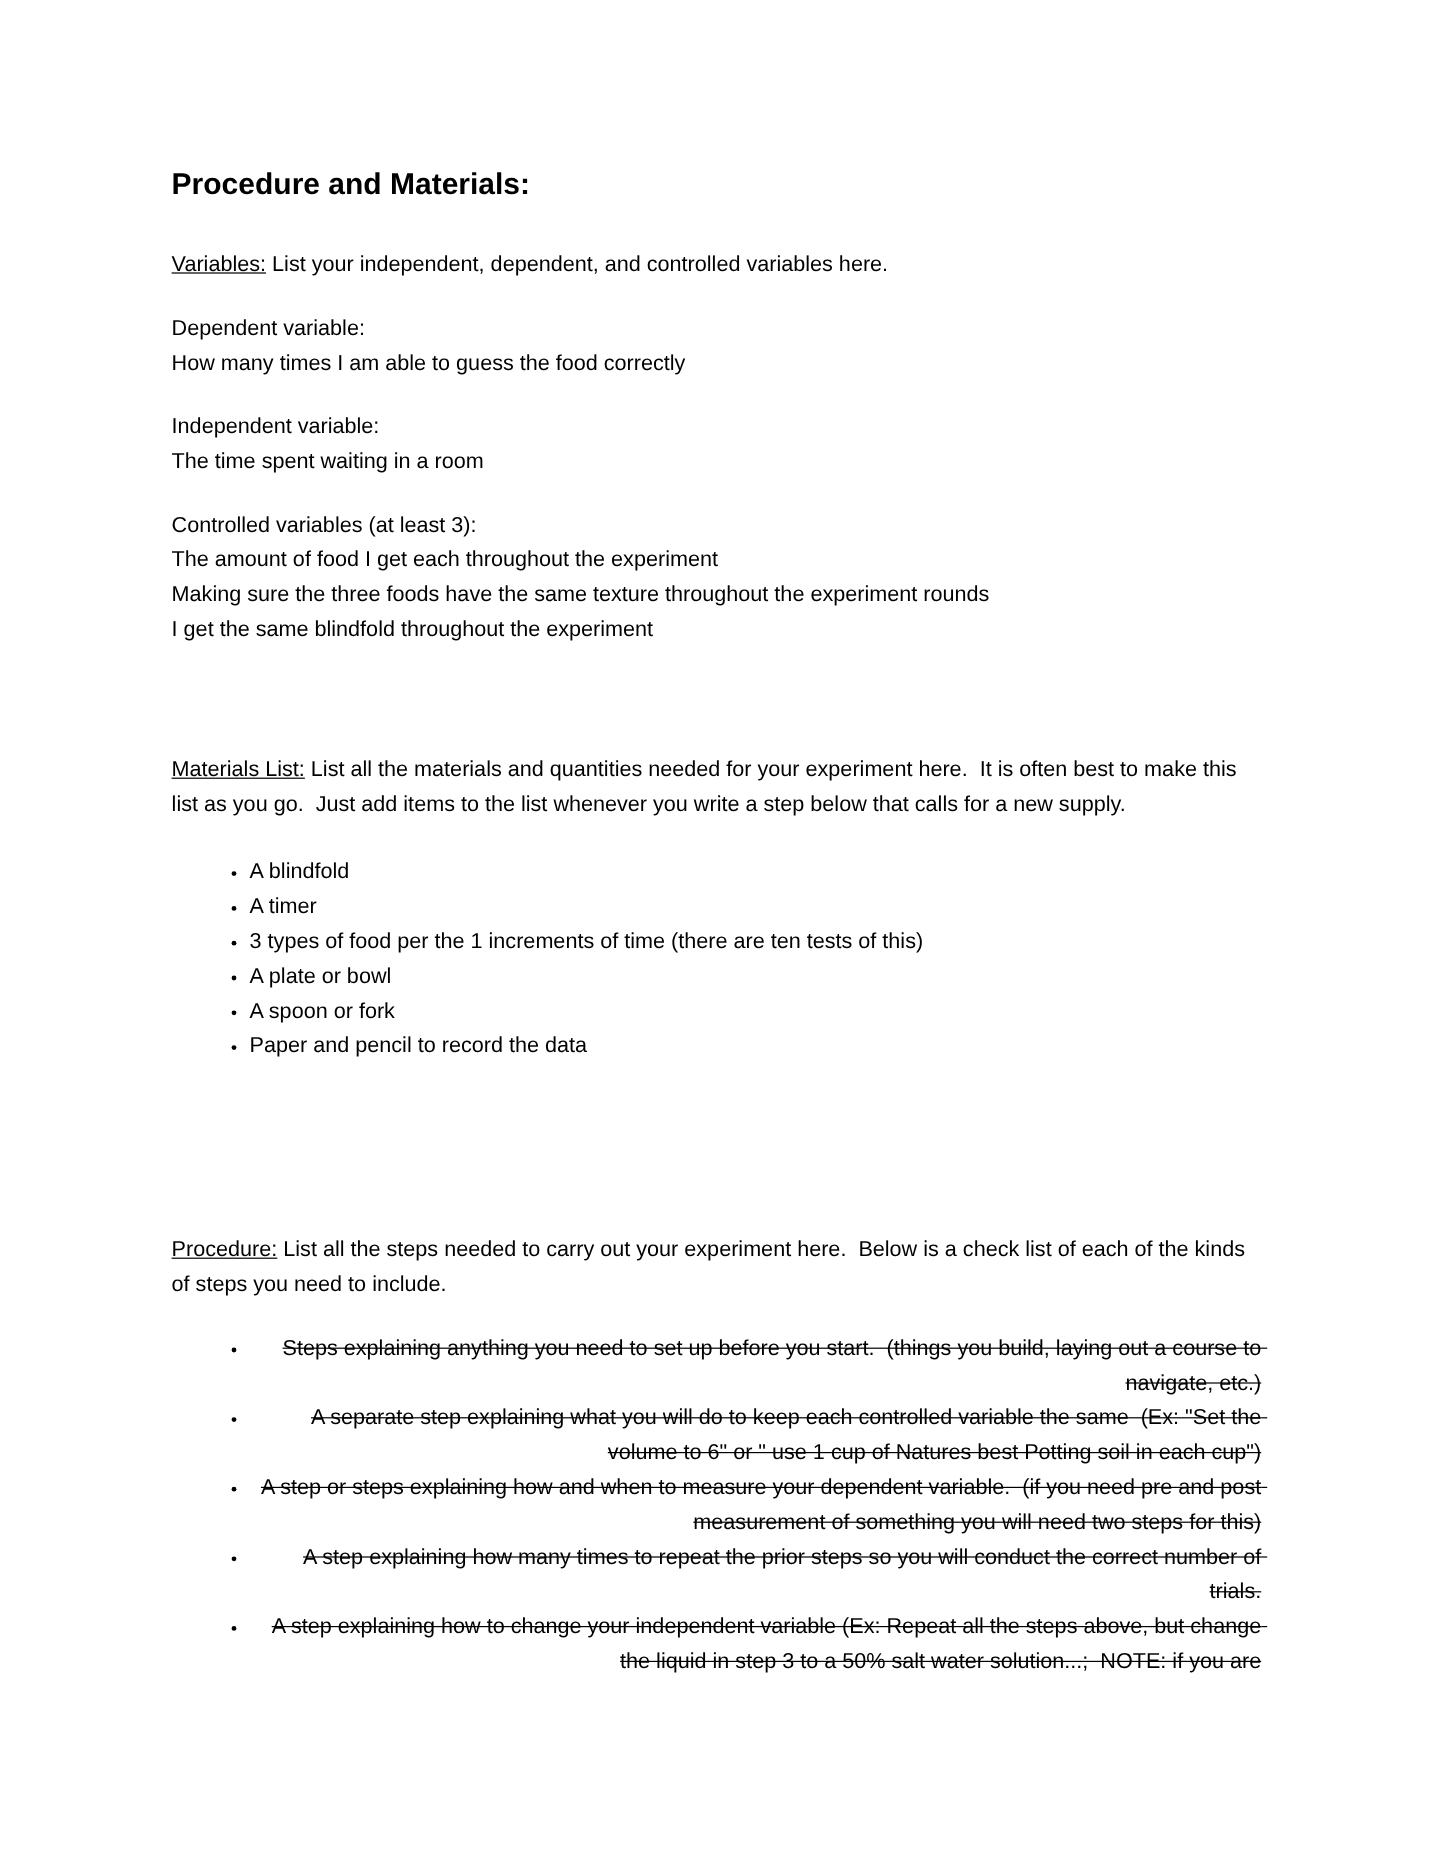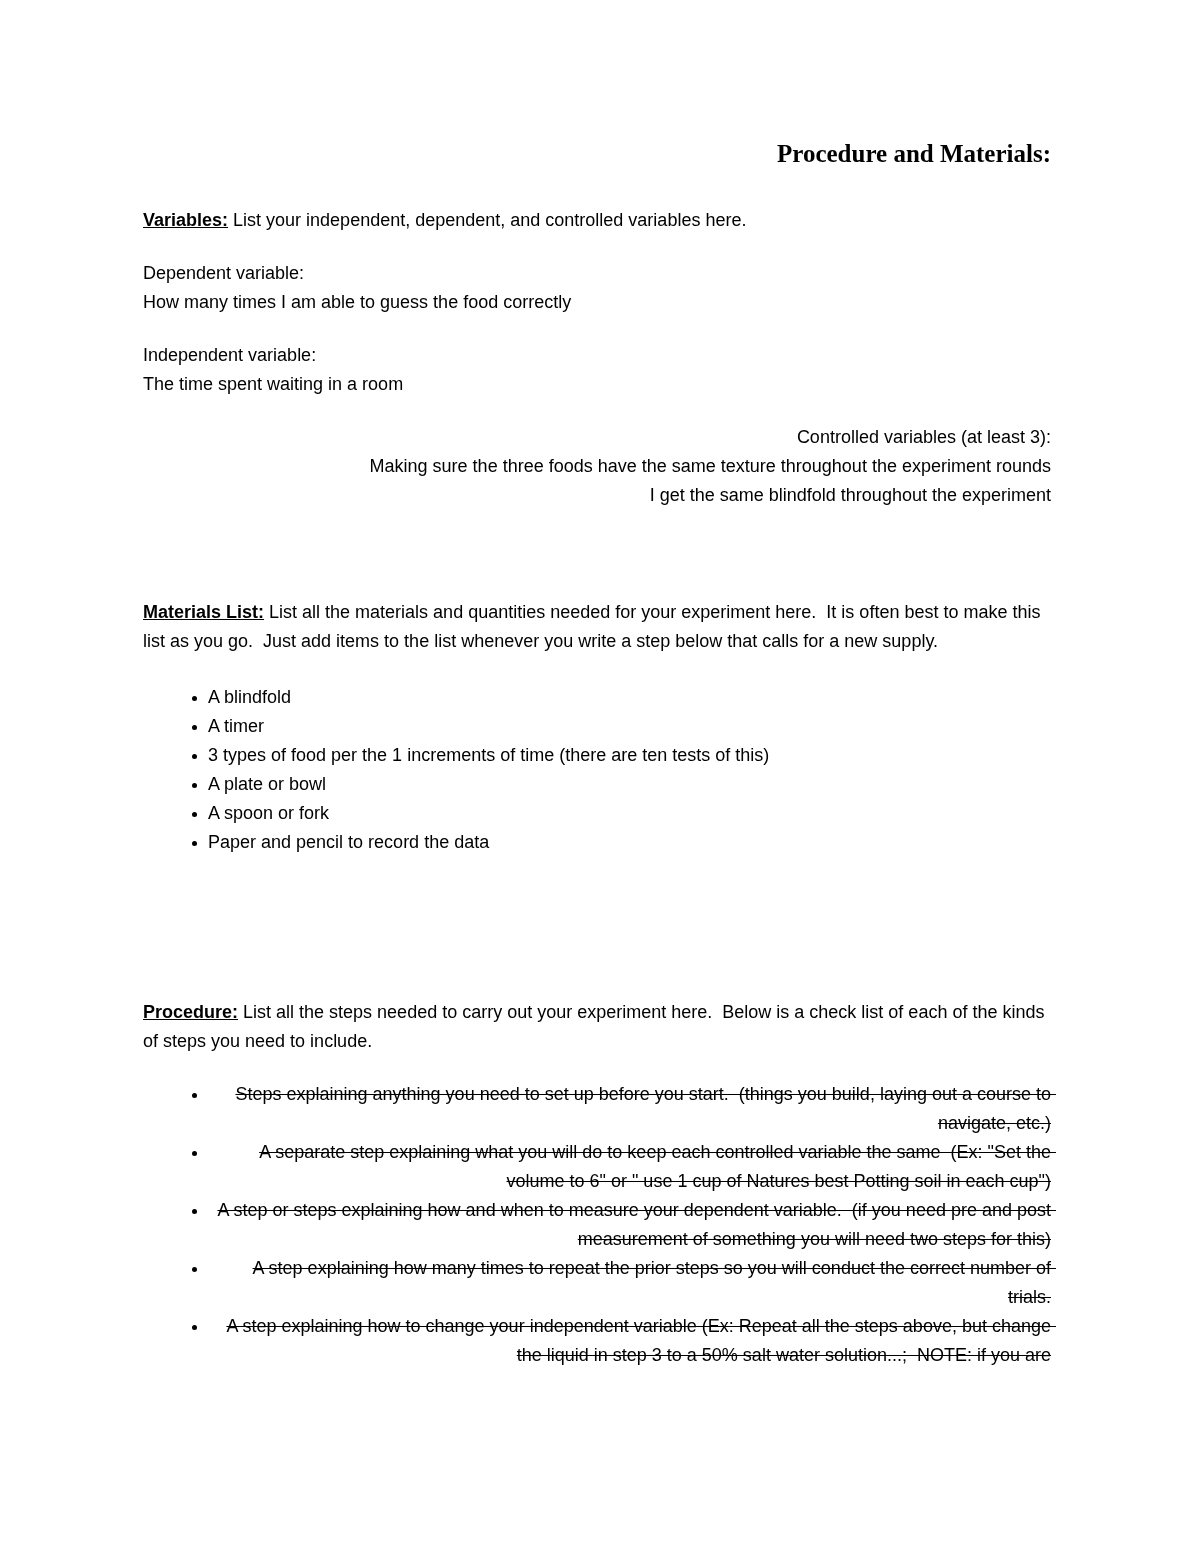--- a/index.html
+++ b/index.html
@@ -28,9 +28,8 @@
     font-size: 25px;
     font-weight: bold;
     line-height: 32px;
-    text-align: right;
+    text-align: left;
     white-space: pre-wrap;
-    font-family: Liberation Serif, serif;
   }
   p {
     margin: 0;

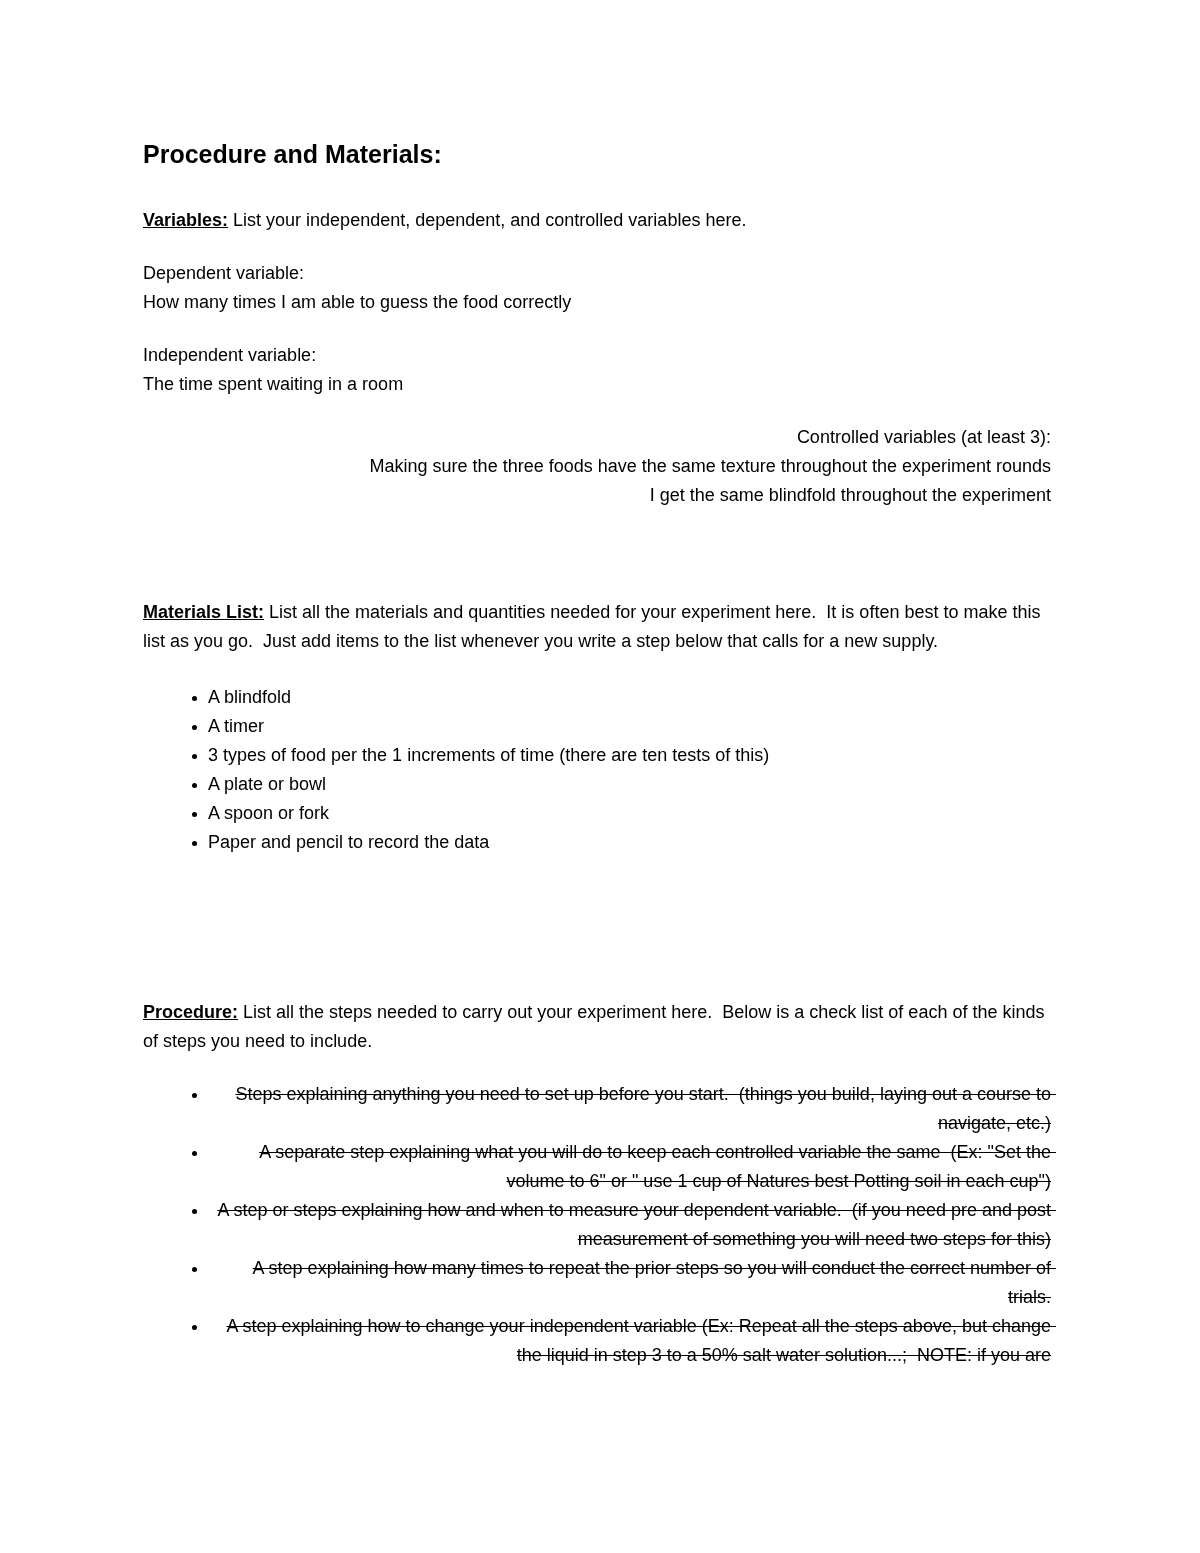--- a/index.html
+++ b/index.html
@@ -36,7 +36,7 @@
     white-space: pre-wrap;
   }
   .section-label {
-    font-weight: bold;
+    font-weight: normal;
     text-decoration: underline;
     margin-top: 10px;
   }

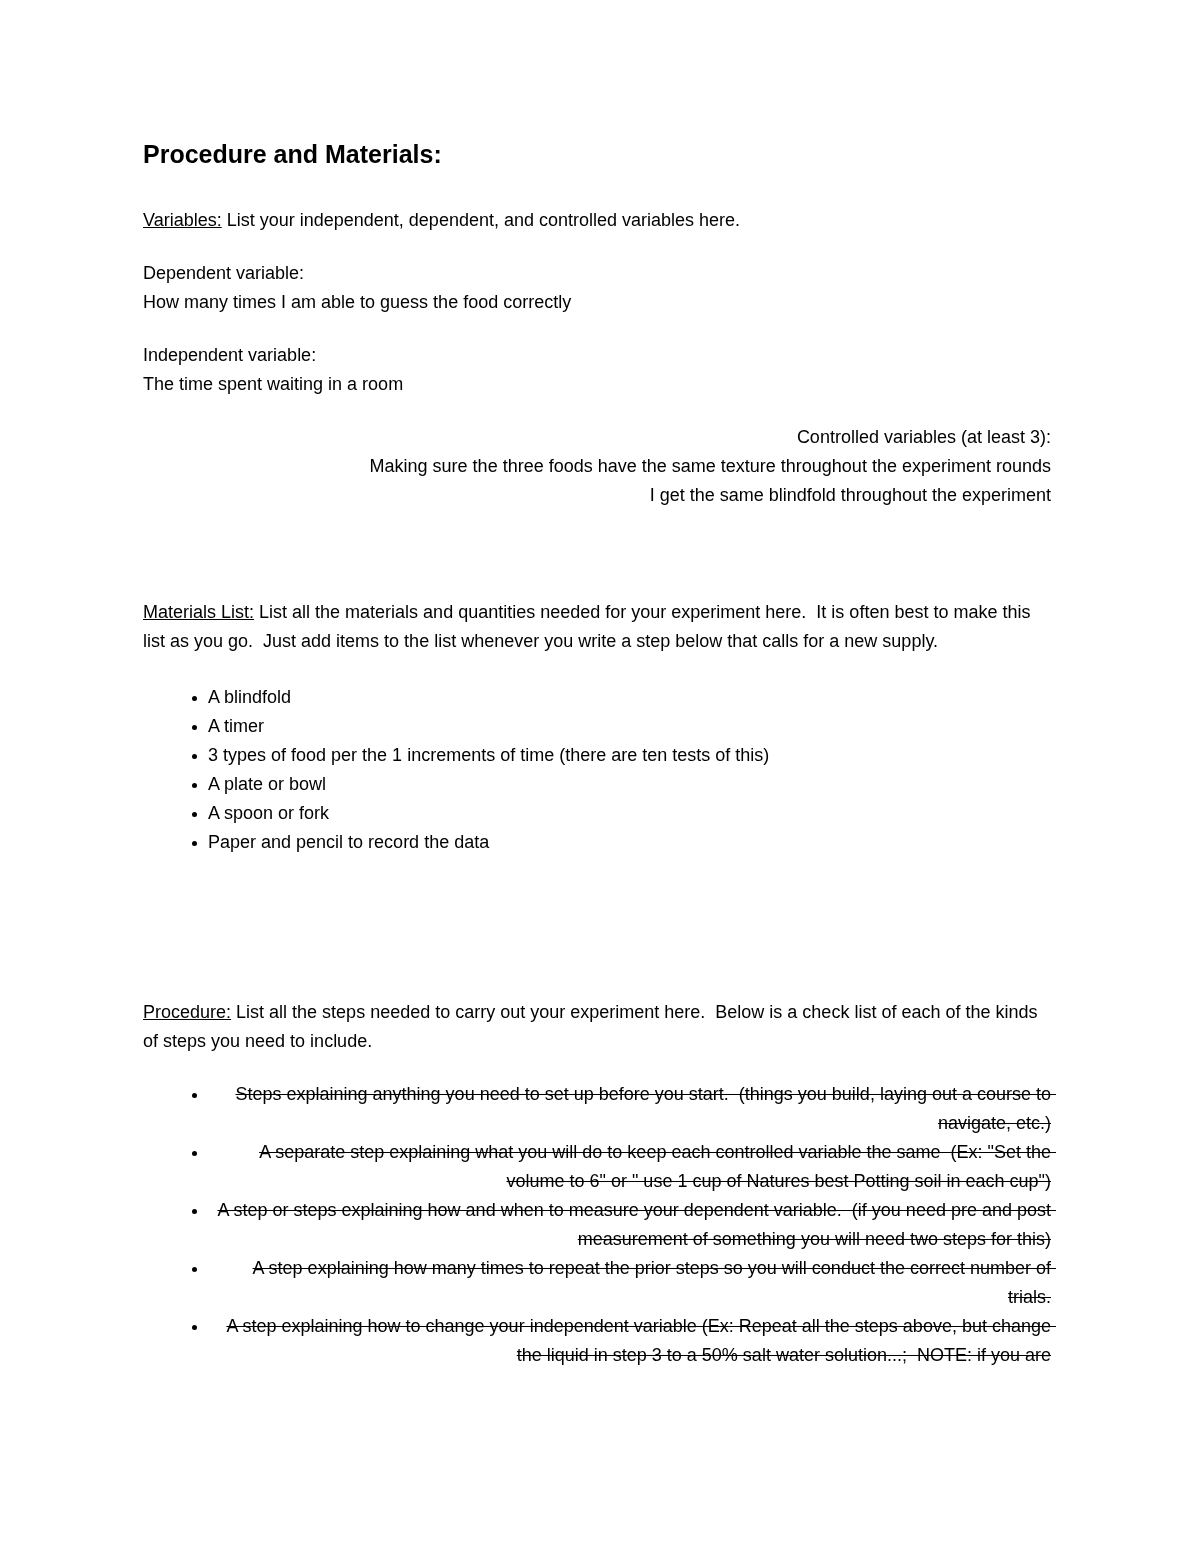--- a/index.html
+++ b/index.html
@@ -42,7 +42,7 @@
   }
   .lead-para { margin-bottom: 24px; }
   .vgroup { margin-bottom: 24px; }
-  .vgroup-last { margin-bottom: 0; text-align: right; }
+  .vgroup-last { margin-bottom: 0; }
   .materials-lead { margin-top: 88px; }
   ul {
     margin: 0;

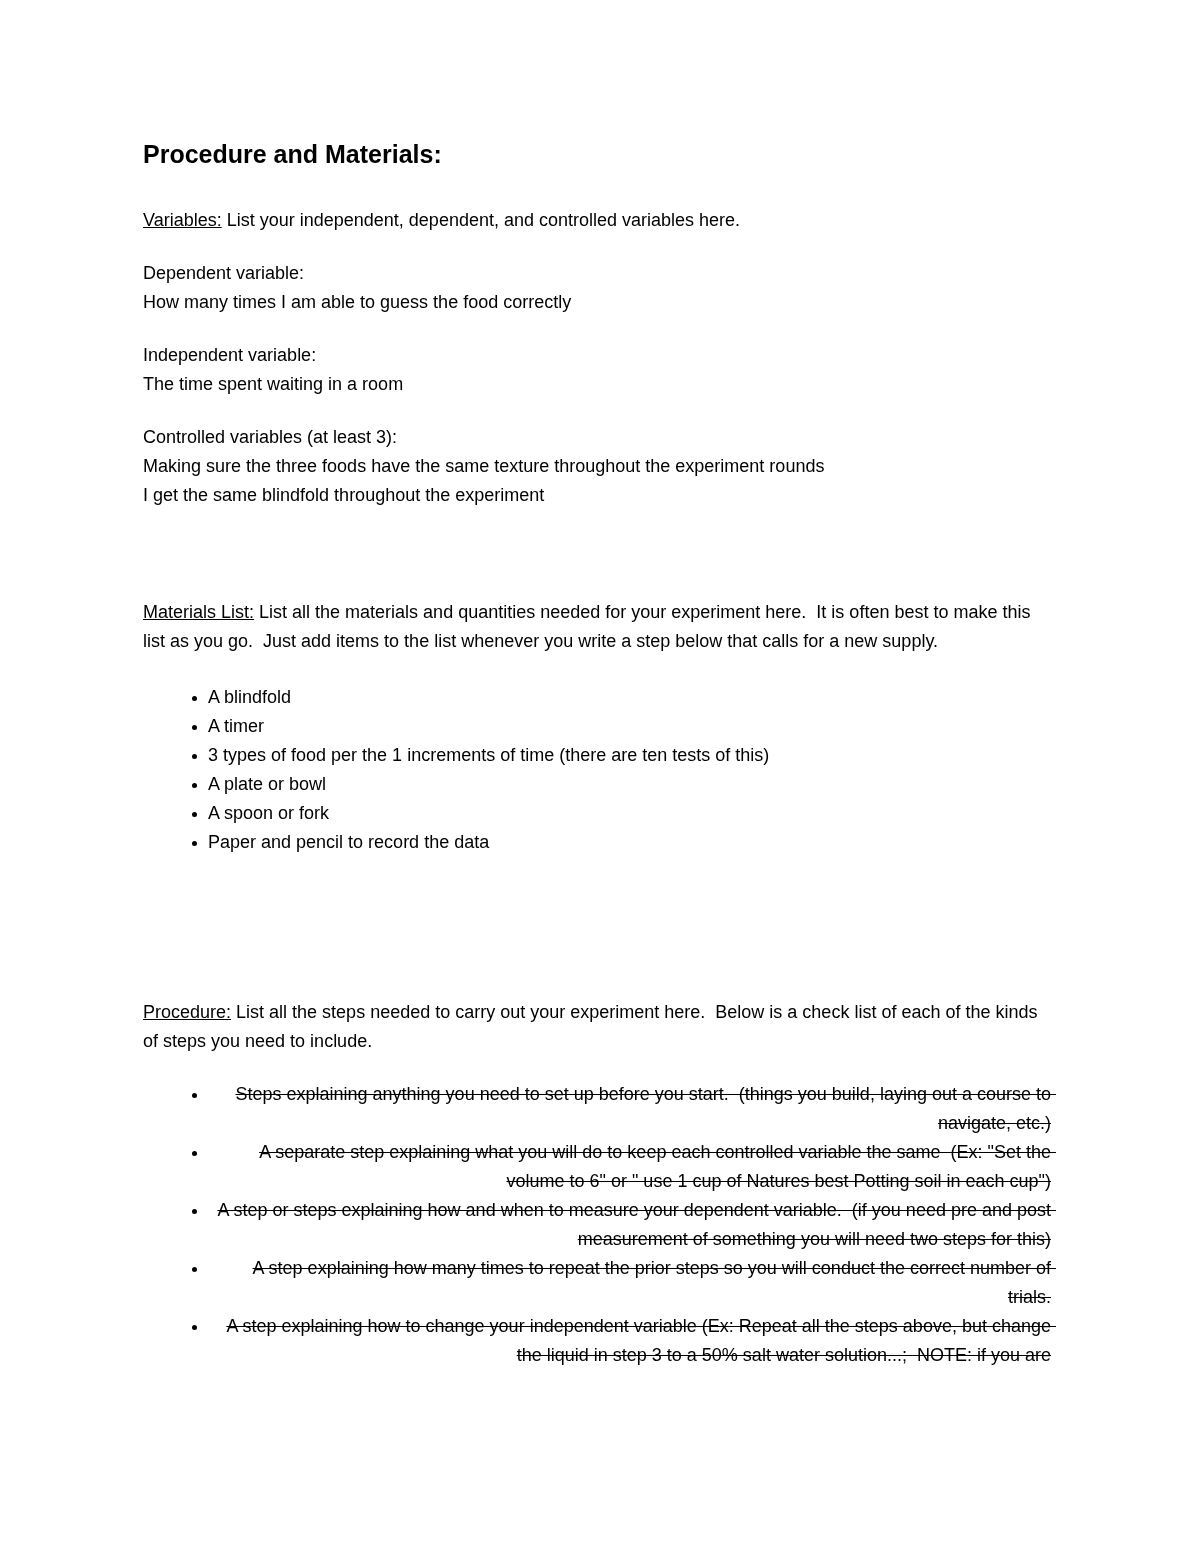--- a/index.html
+++ b/index.html
@@ -82,6 +82,7 @@
 
   <div class="vgroup vgroup-last">
     <p>Controlled variables (at least 3):</p>
+    <p>The amount of food I get each throughout the experiment</p>
     <p>Making sure the three foods have the same texture throughout the experiment rounds</p>
     <p>I get the same blindfold throughout the experiment</p>
   </div>

